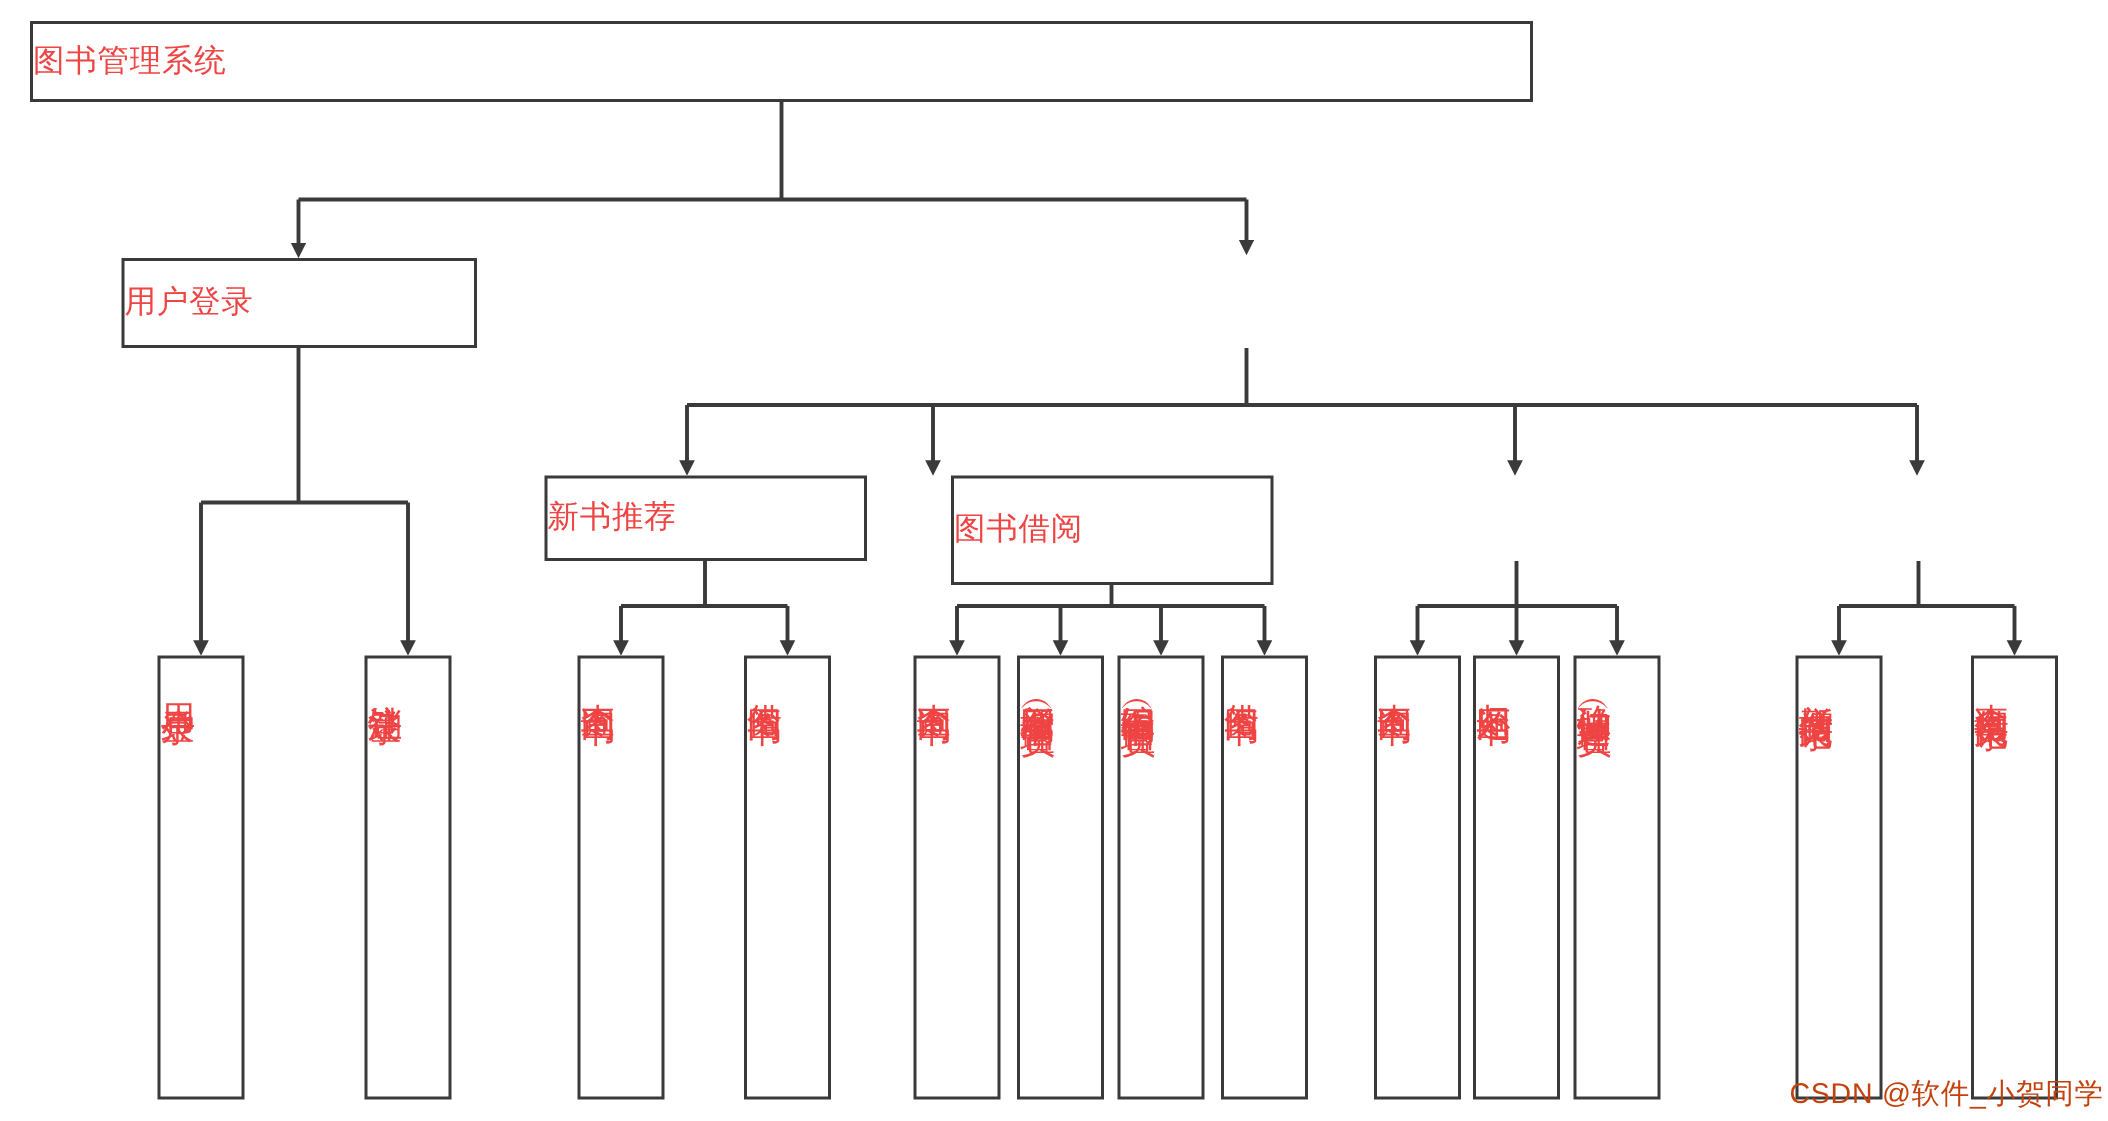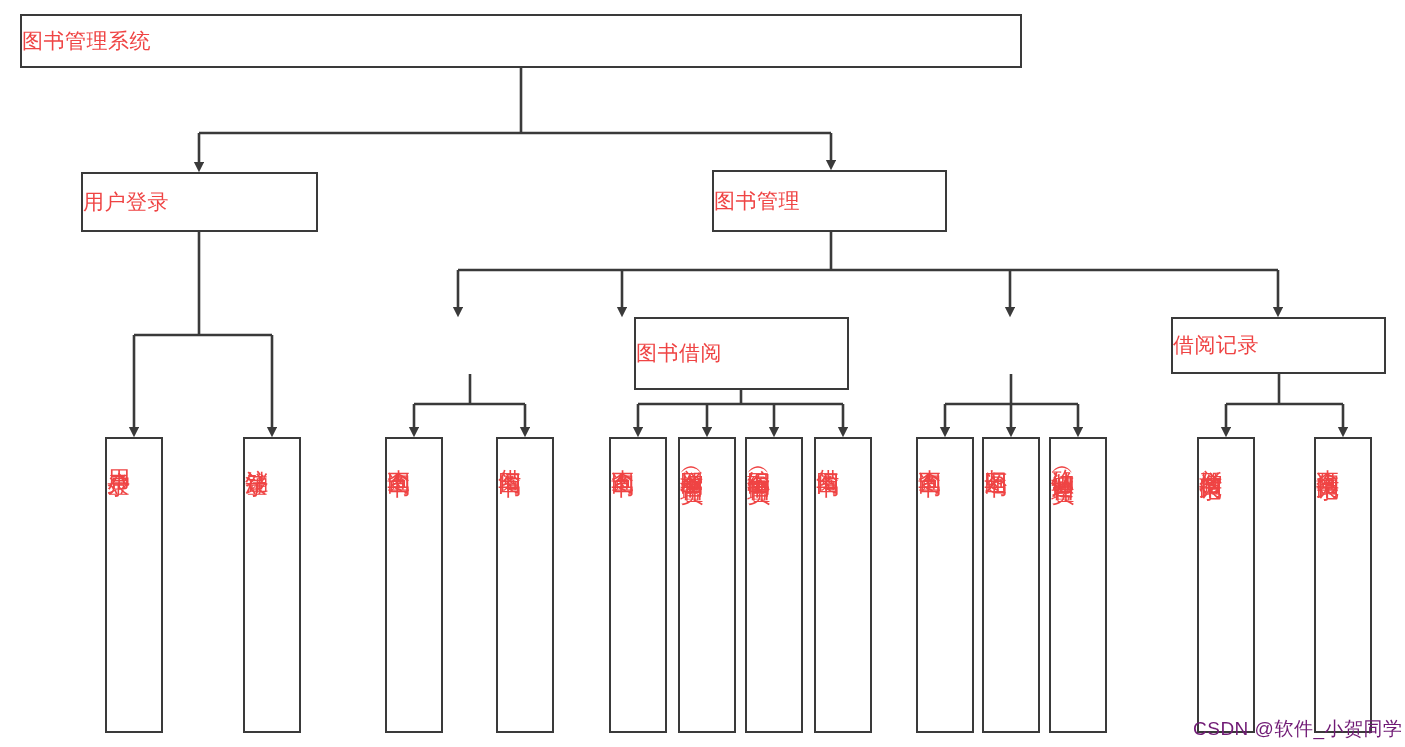--- a/index.html
+++ b/index.html
@@ -131,9 +131,6 @@
     <span class="label">用户登录</span>
   </div>
 
-  <div class="node horiz" style="left:712px; top:170px; width:235px; height:62px;">
-    <span class="label">图书管理</span>
-  </div>
 
 
   <div class="node horiz" style="left:634px; top:317px; width:215px; height:73px;">

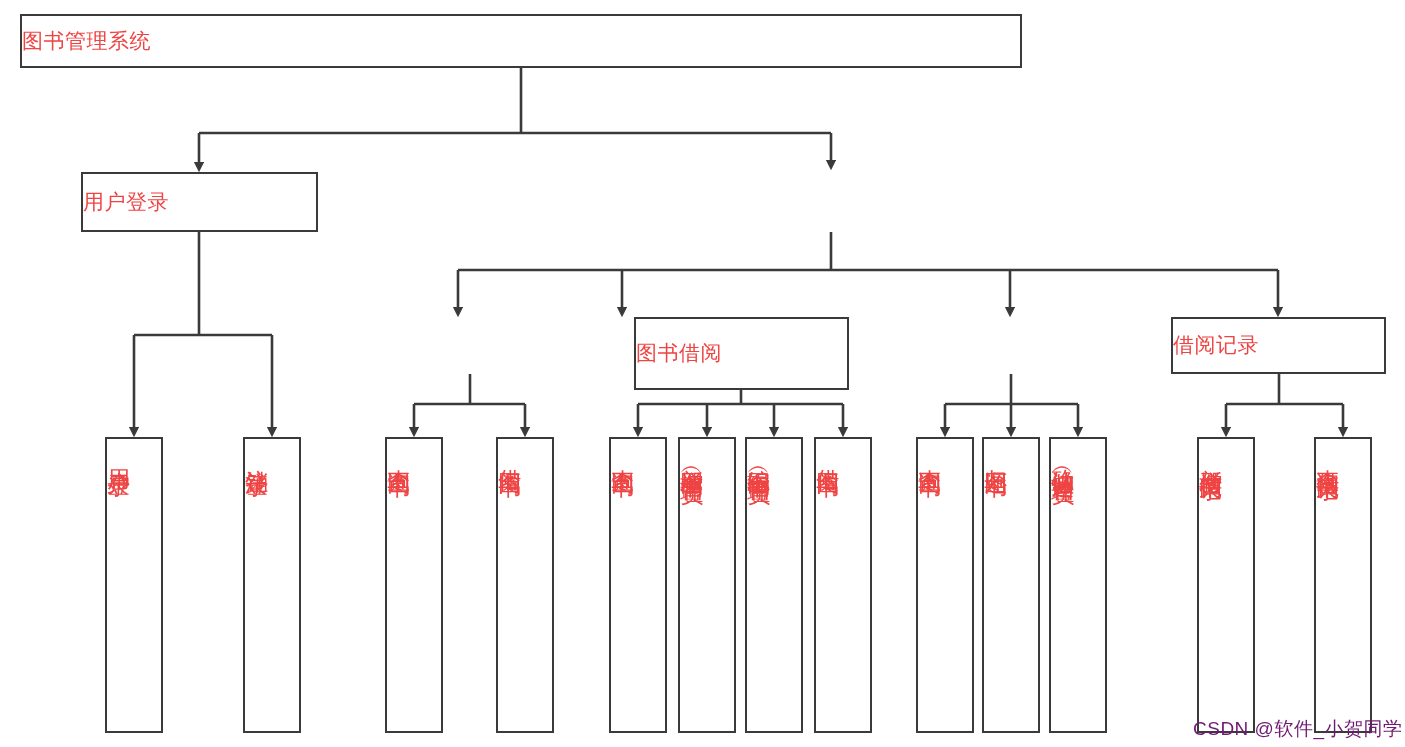--- a/index.html
+++ b/index.html
@@ -132,6 +132,9 @@
   </div>
 
 
+  <div class="node horiz" style="left:363px; top:317px; width:215px; height:57px;">
+    <span class="label">新书推荐</span>
+  </div>
 
   <div class="node horiz" style="left:634px; top:317px; width:215px; height:73px;">
     <span class="label">图书借阅</span>

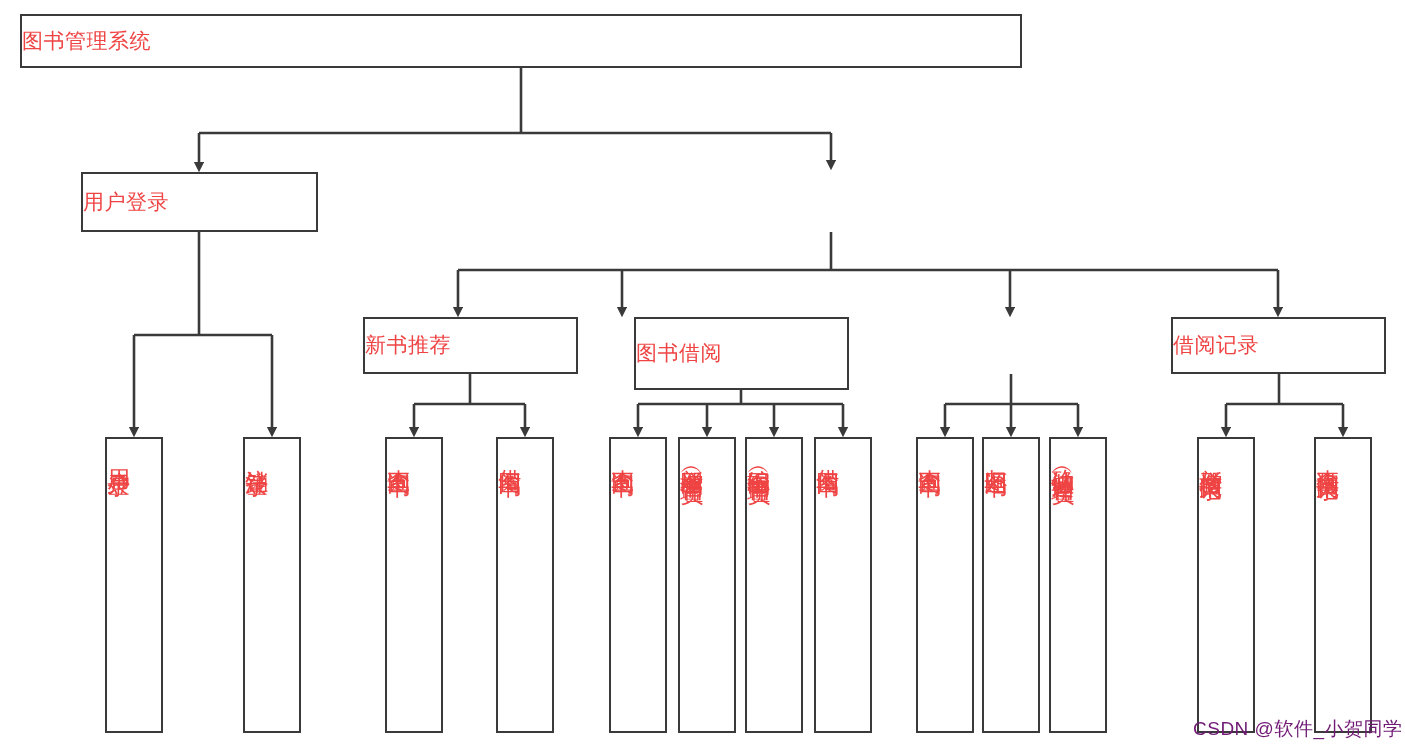--- a/index.html
+++ b/index.html
@@ -141,9 +141,6 @@
   </div>
 
 
-  <div class="node horiz" style="left:1171px; top:317px; width:215px; height:57px;">
-    <span class="label">借阅记录</span>
-  </div>
 
   <div class="node vert" style="left:105px; top:437px; width:58px; height:296px;">
     <span class="label">用户登录</span>

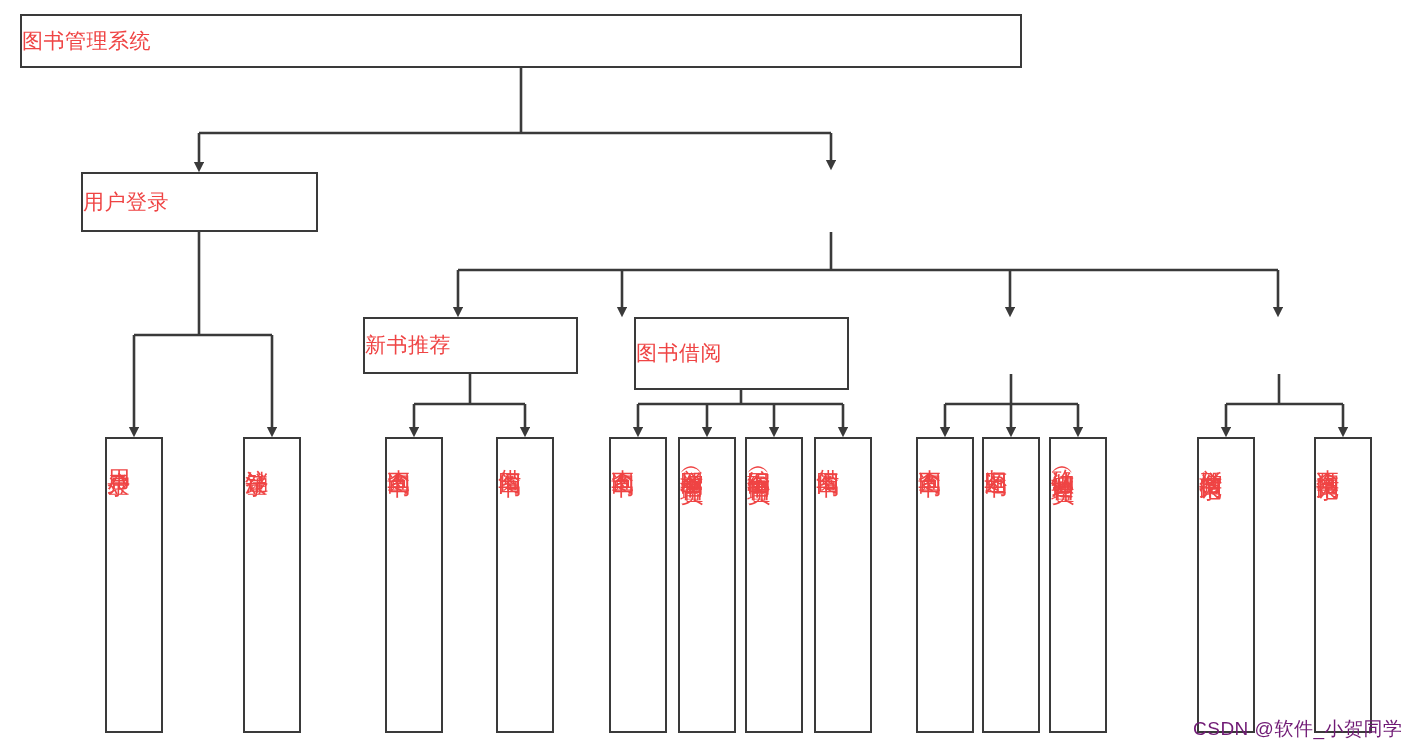--- a/index.html
+++ b/index.html
@@ -62,7 +62,7 @@
   }
   .watermark {
     position: absolute;
-    color: #701a75;
+    color: #c2410c;
     font-size: 19px;
     white-space: nowrap;
     letter-spacing: 0.5px;

